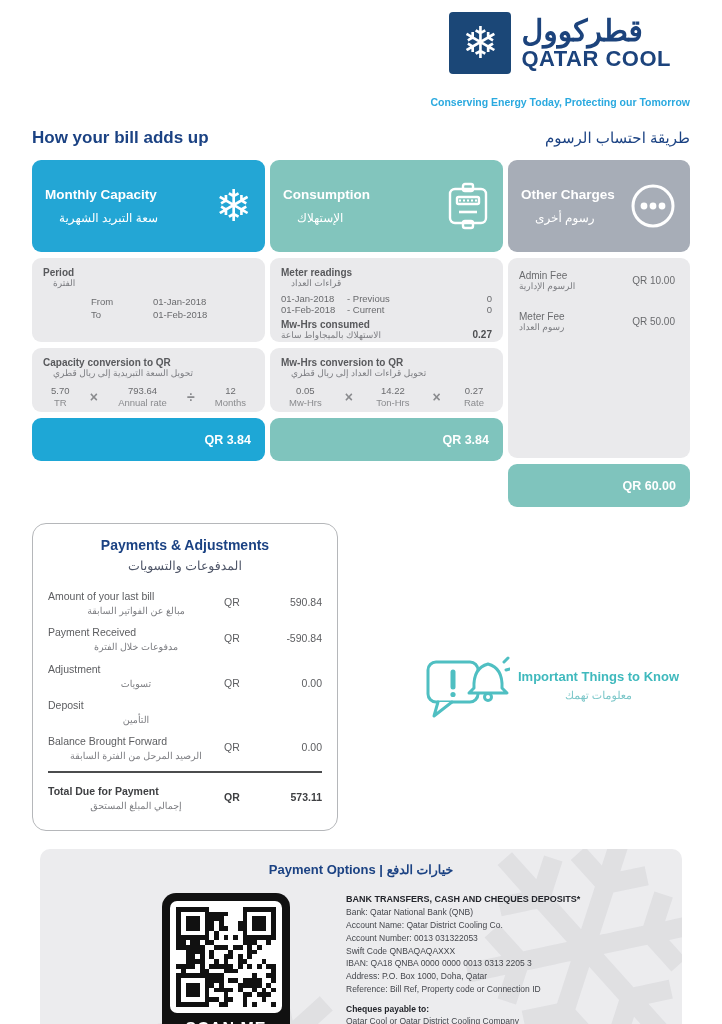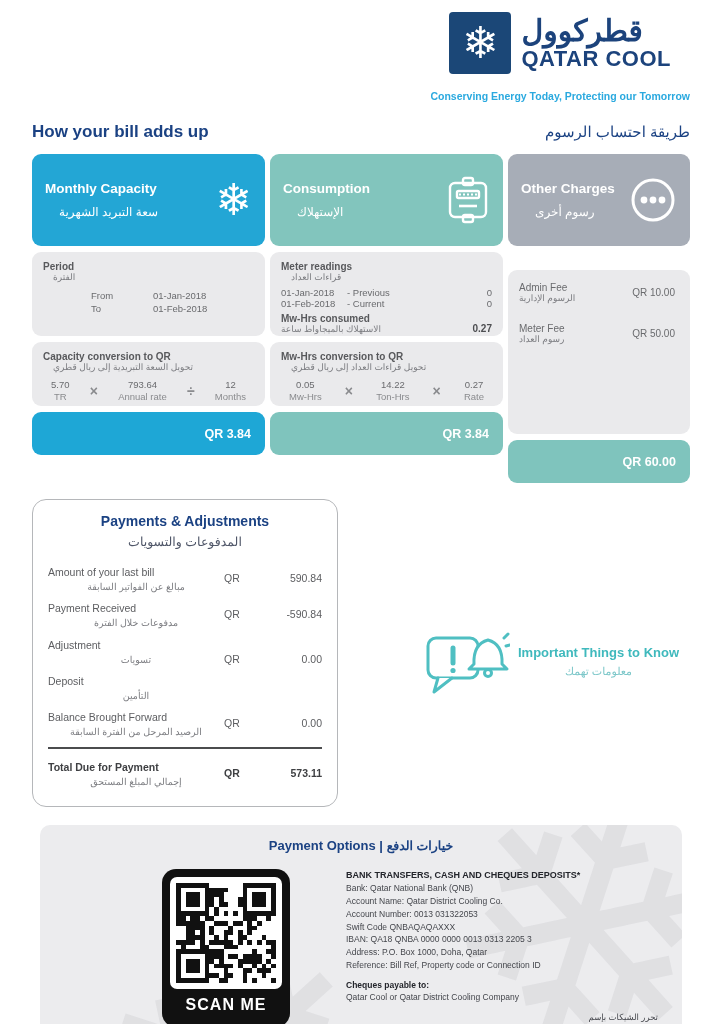--- a/index.html
+++ b/index.html
@@ -18,7 +18,7 @@
   .logo-text { margin-left:10px; display:flex; flex-direction:column; align-items:flex-start; }
   .logo-ar { color:#1c437c; font-size:30px; font-weight:bold; line-height:1.05; direction:rtl; }
   .logo-en { color:#1c437c; font-size:22px; font-weight:bold; letter-spacing:.5px; line-height:1.1; }
-  .tagline { margin-top:16px; color:#2aa9df; font-size:10.5px; font-weight:bold; white-space:nowrap; }
+  .tagline { margin-top:22px; color:#2aa9df; font-size:10.5px; font-weight:bold; white-space:nowrap; }
   
   .title-row { display:flex; justify-content:space-between; align-items:baseline; margin:20px 32px 12px; }
   .title-en { color:#1b4283; font-size:17px; font-weight:bold; }

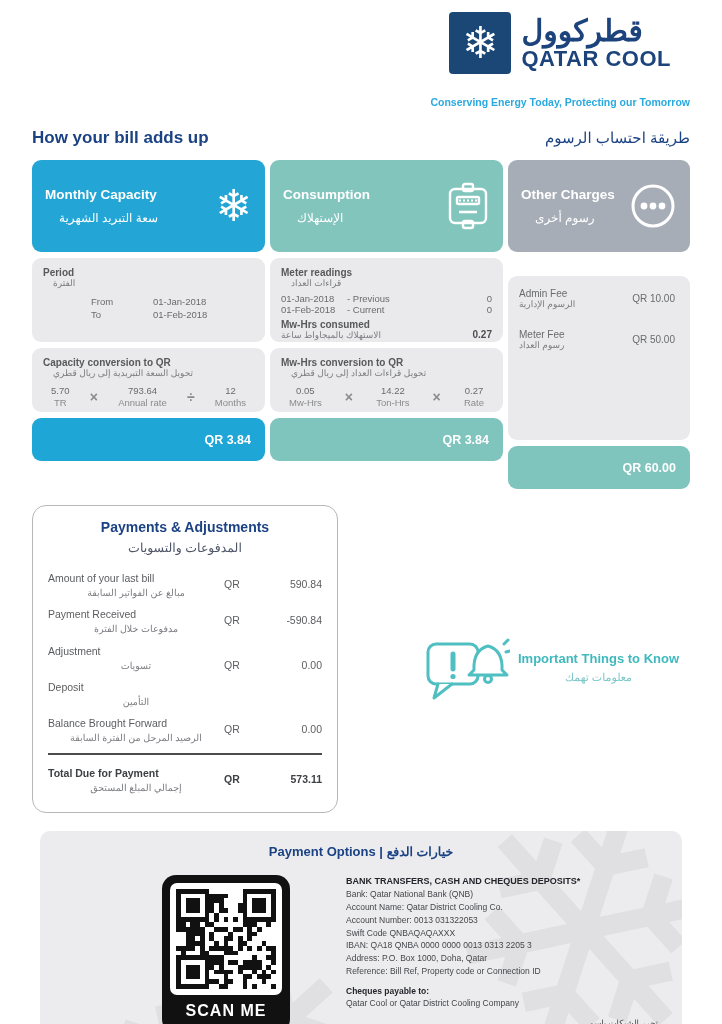--- a/index.html
+++ b/index.html
@@ -36,7 +36,7 @@
   .hdr-flake { font-size:44px; line-height:1; color:#fff; }
   .info-box { background:#eaeaec; border-radius:9px; padding:9px 11px; font-size:9.5px; }
   .box-period, .box-meter { height:84px; }
-  .box-fees { height:164px; padding-top:12px;margin-top:18px; }
+  .box-fees { height:200px; padding-top:12px; }
   .conv-box { height:64px; }
   .b-title { color:#58595c; font-weight:bold; font-size:10px; }
   .b-ar { color:#7b7c80; font-size:9px; direction:rtl; text-align:left; padding-left:10px; }

